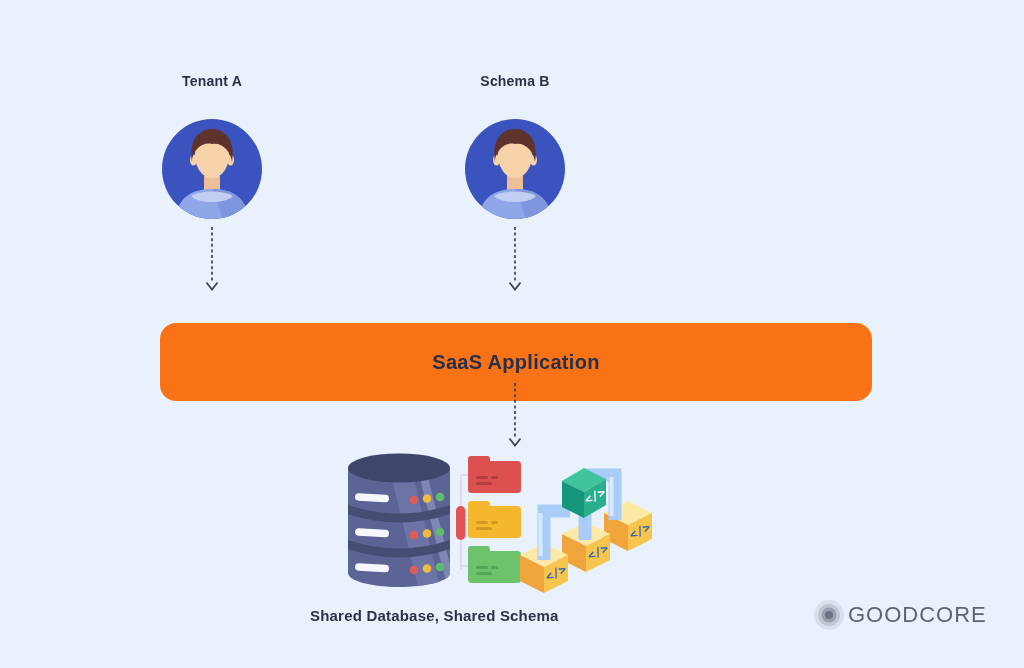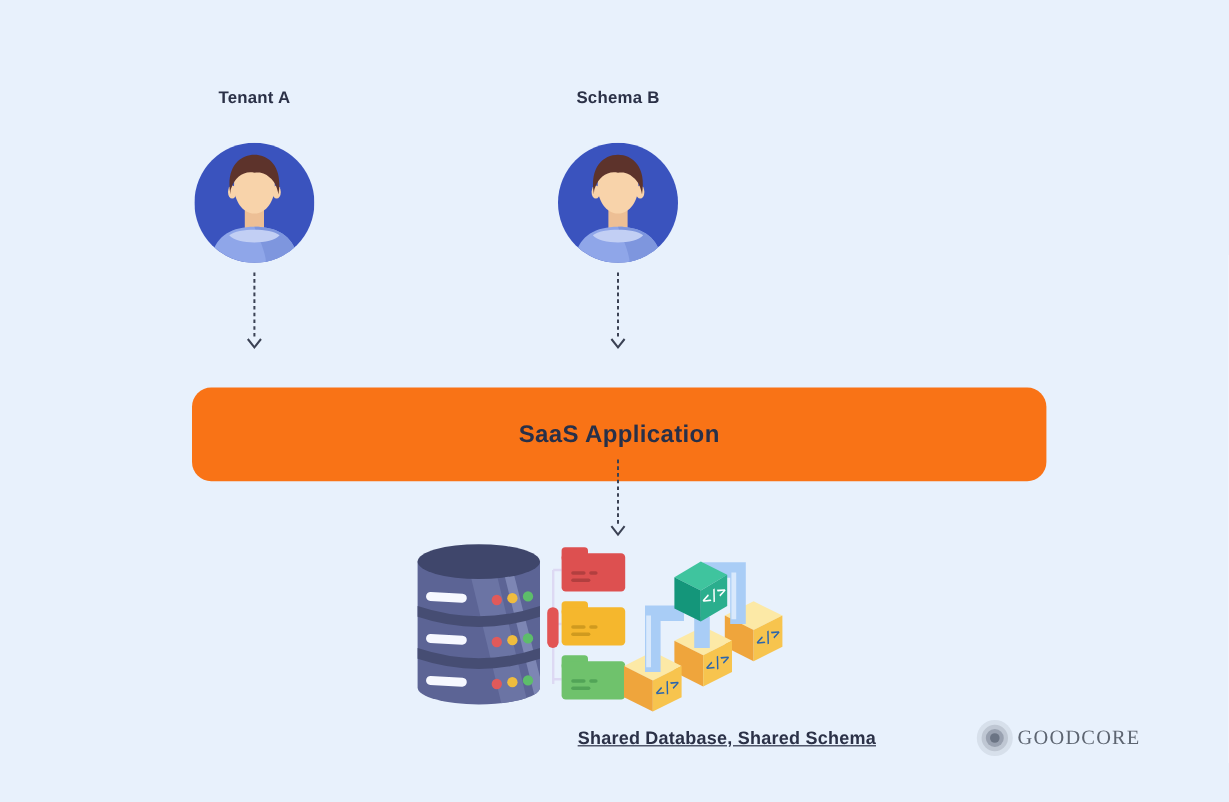--- a/index.html
+++ b/index.html
@@ -34,8 +34,8 @@
   .icon-glyph{font-family:"DejaVu Sans Mono","Liberation Mono",monospace;font-weight:bold;}
   
   .caption{
-    position:absolute;left:310px;top:607px;width:420px;text-align:right;
-    font-size:15px;font-weight:bold;color:#2b3147;letter-spacing:.2px;text-decoration:underline;
+    position:absolute;left:310px;top:607px;width:420px;text-align:left;
+    font-size:15px;font-weight:bold;color:#2b3147;letter-spacing:.2px;
   }
   
   .logo{

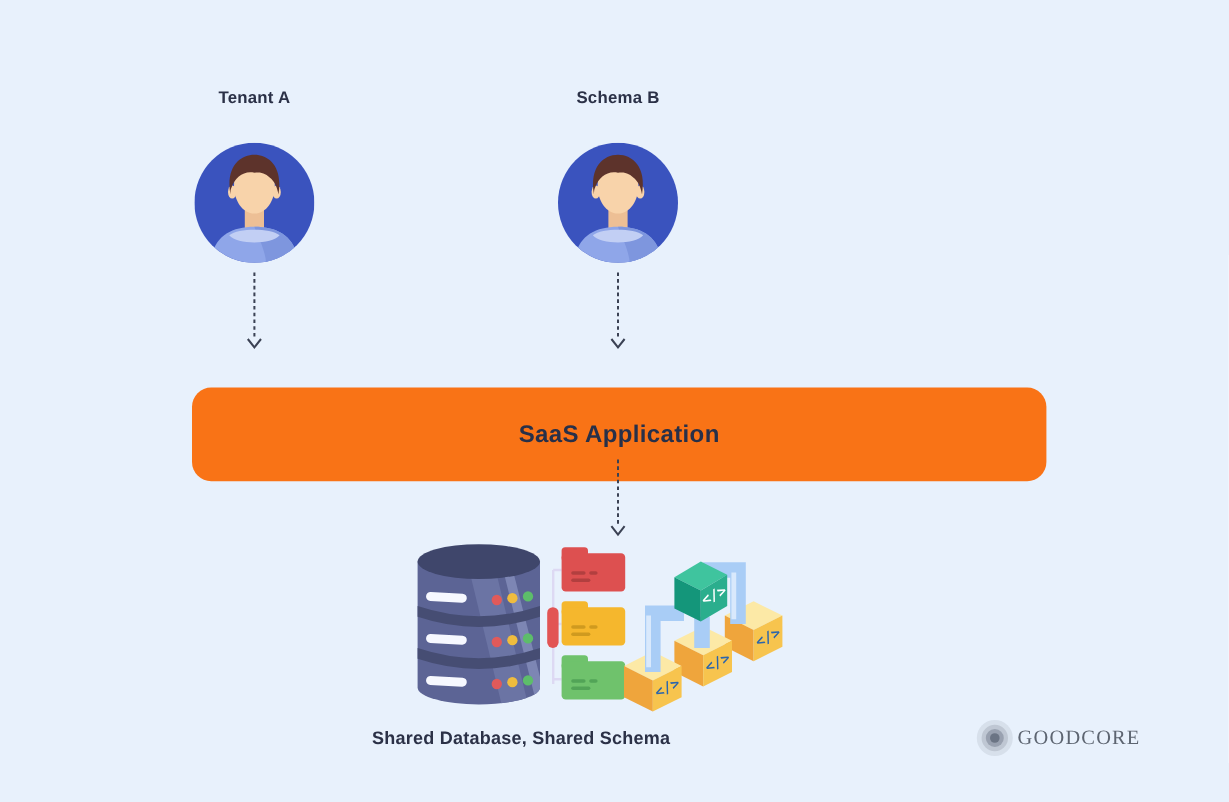--- a/index.html
+++ b/index.html
@@ -43,8 +43,8 @@
     display:flex;align-items:center;
   }
   .logo-text{
-    font-family:Liberation Serif, serif;
-    font-size:17px;color:#5d6571;letter-spacing:1px;margin-left:2px;
+    font-family:Liberation Sans, sans-serif;
+    font-size:22px;color:#5d6571;letter-spacing:1px;margin-left:2px;
   }
 </style>
 </head>

